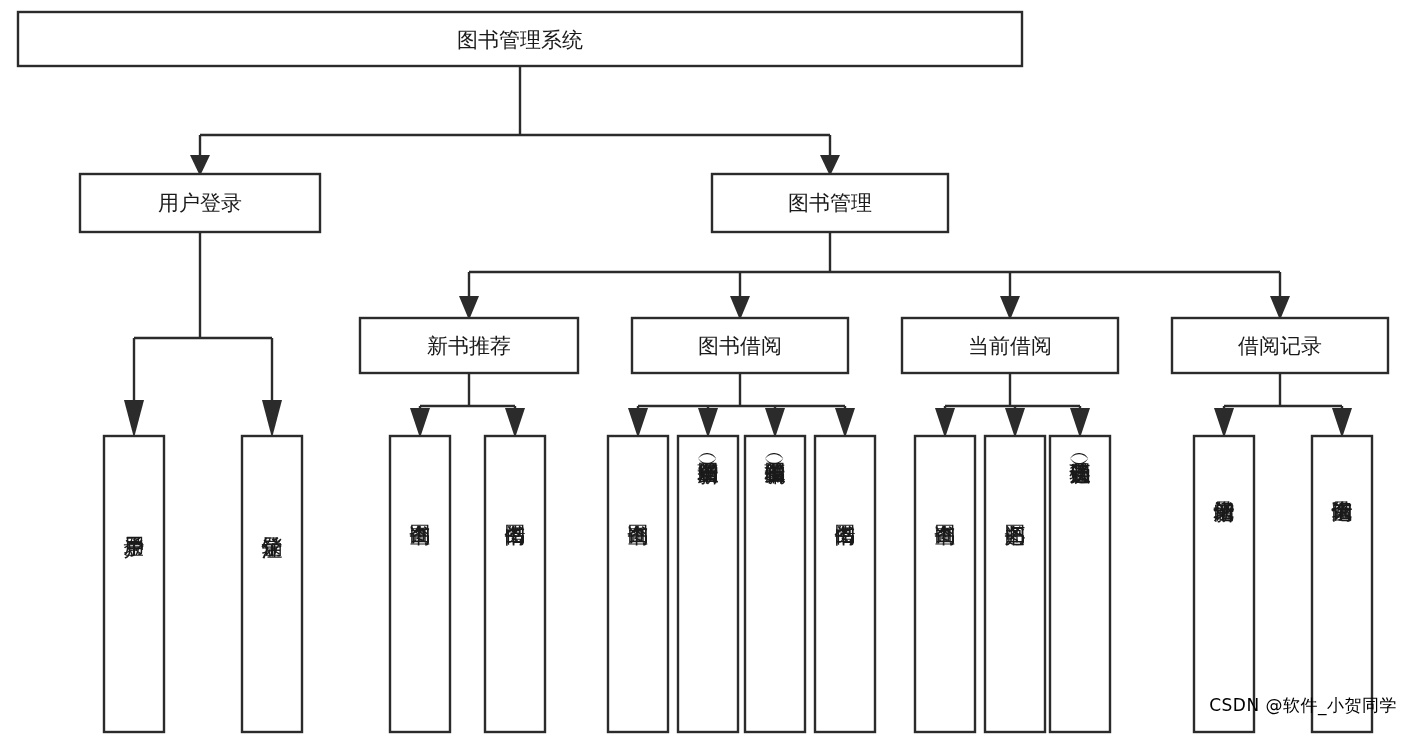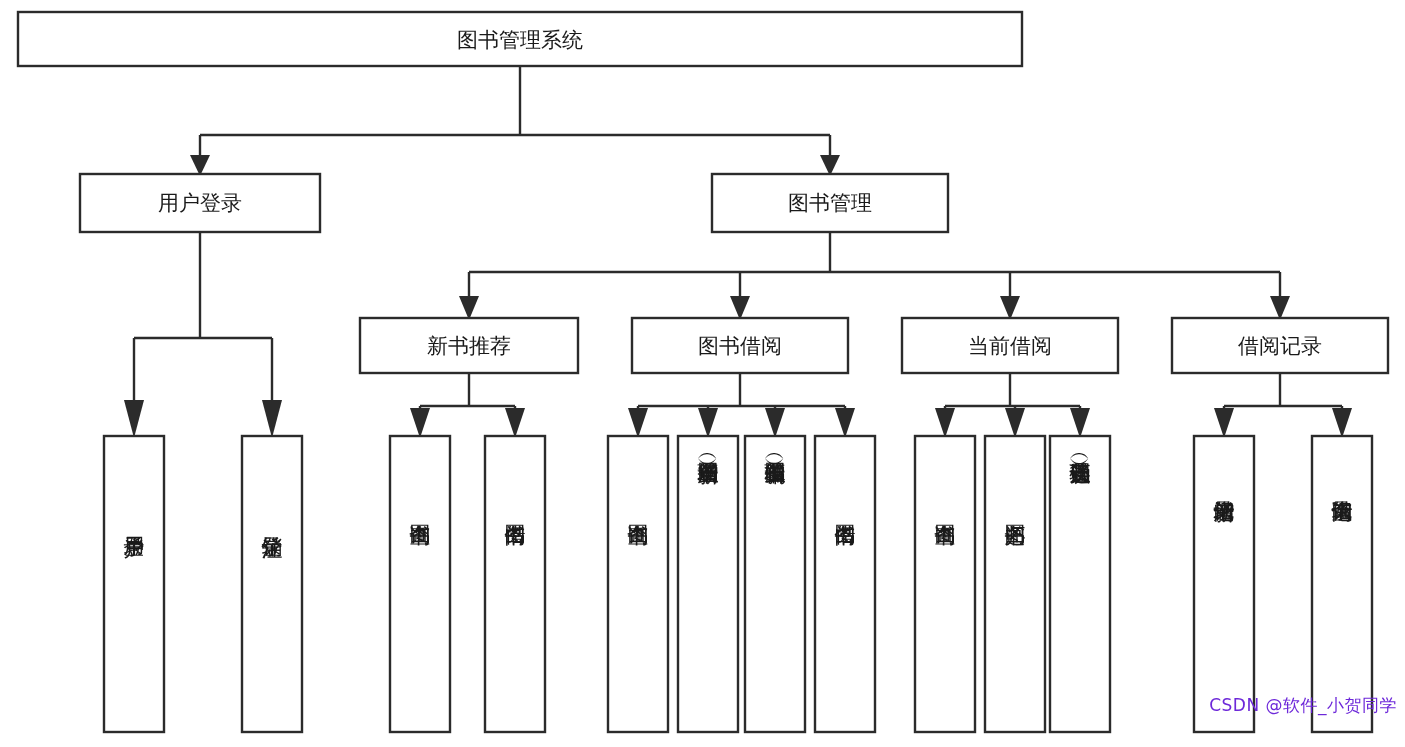--- a/index.html
+++ b/index.html
@@ -63,7 +63,7 @@
     bottom: 6px;
     font-family: "DejaVu Sans", "Liberation Sans", sans-serif;
     font-size: 17px;
-    color: #6d28d9;
+    color: #000000;
     letter-spacing: 0.5px;
     white-space: nowrap;
     user-select: none;

